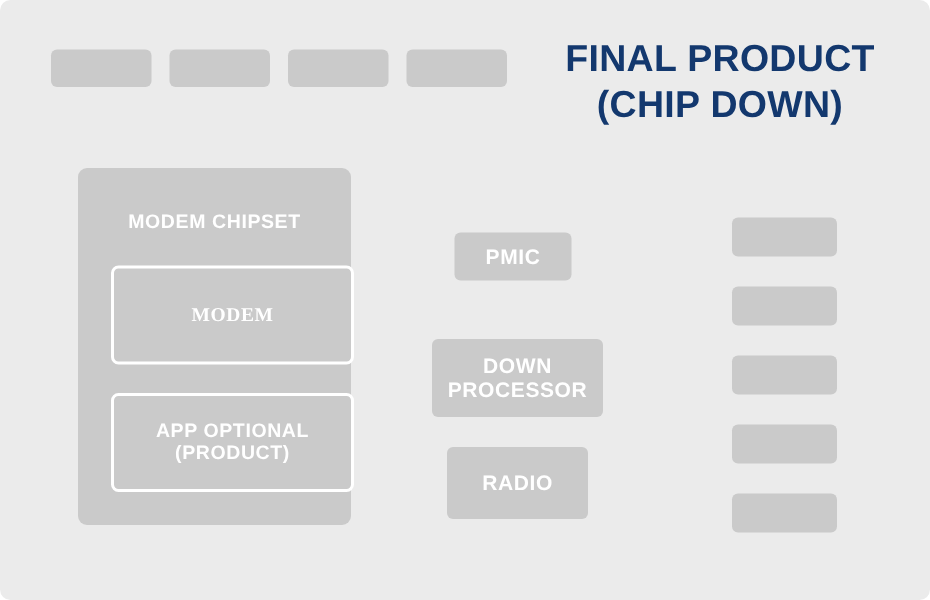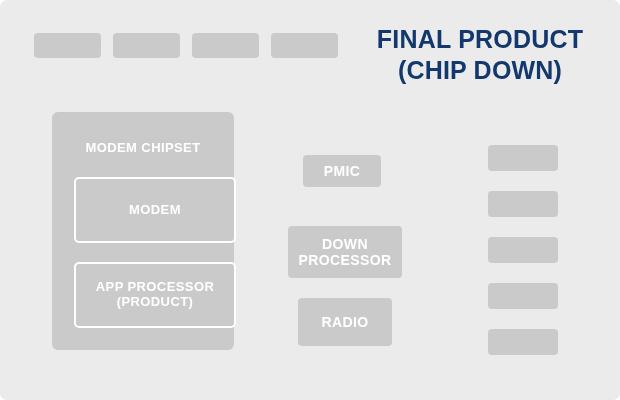--- a/index.html
+++ b/index.html
@@ -94,7 +94,7 @@
     justify-content: center;
     box-sizing: border-box;
   }
-  #modem-block  { top: 65px;  height: 66px; }
+  #modem-block  { top: 65px;  height: 66px; font-family: Liberation Serif, serif; }
   #appproc-block{ top: 150px; height: 66px; }
   .outlined .chip-label { font-size: 13px; }
 

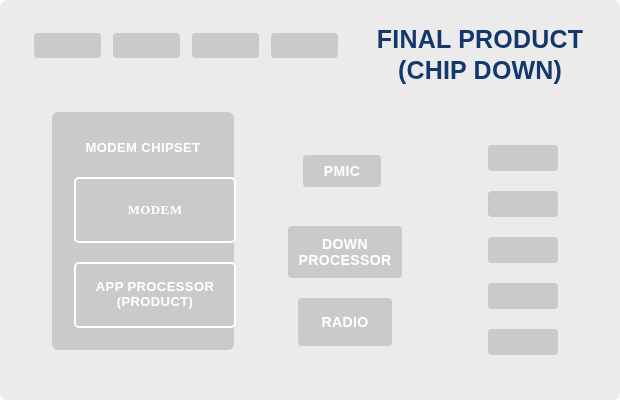--- a/index.html
+++ b/index.html
@@ -153,7 +153,7 @@
 
     <div class="outlined" id="appproc-block">
       <span class="chip-label">
-        <span>APP PROCESSOR</span><br>
+        <span>APP OPTIONAL</span><br>
         <span>(PRODUCT)</span>
       </span>
     </div>

